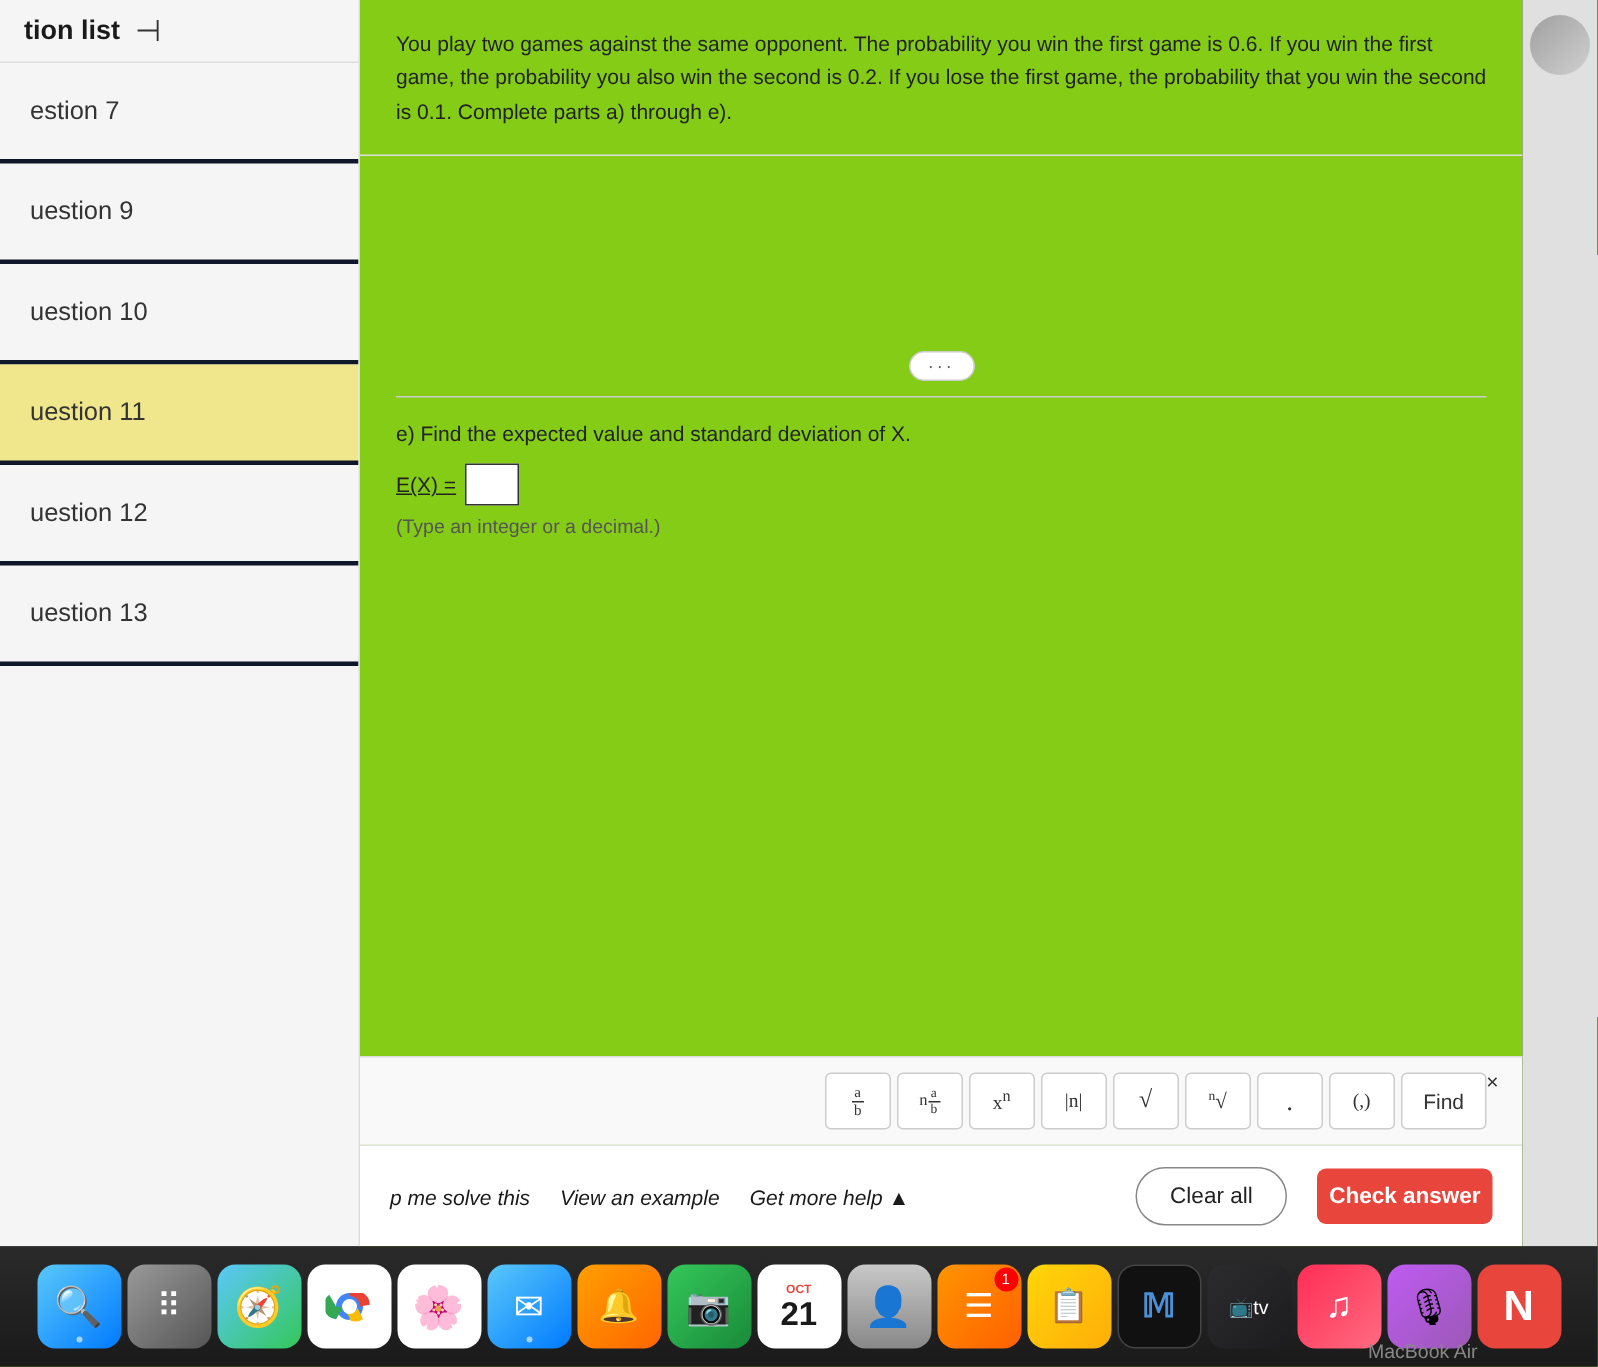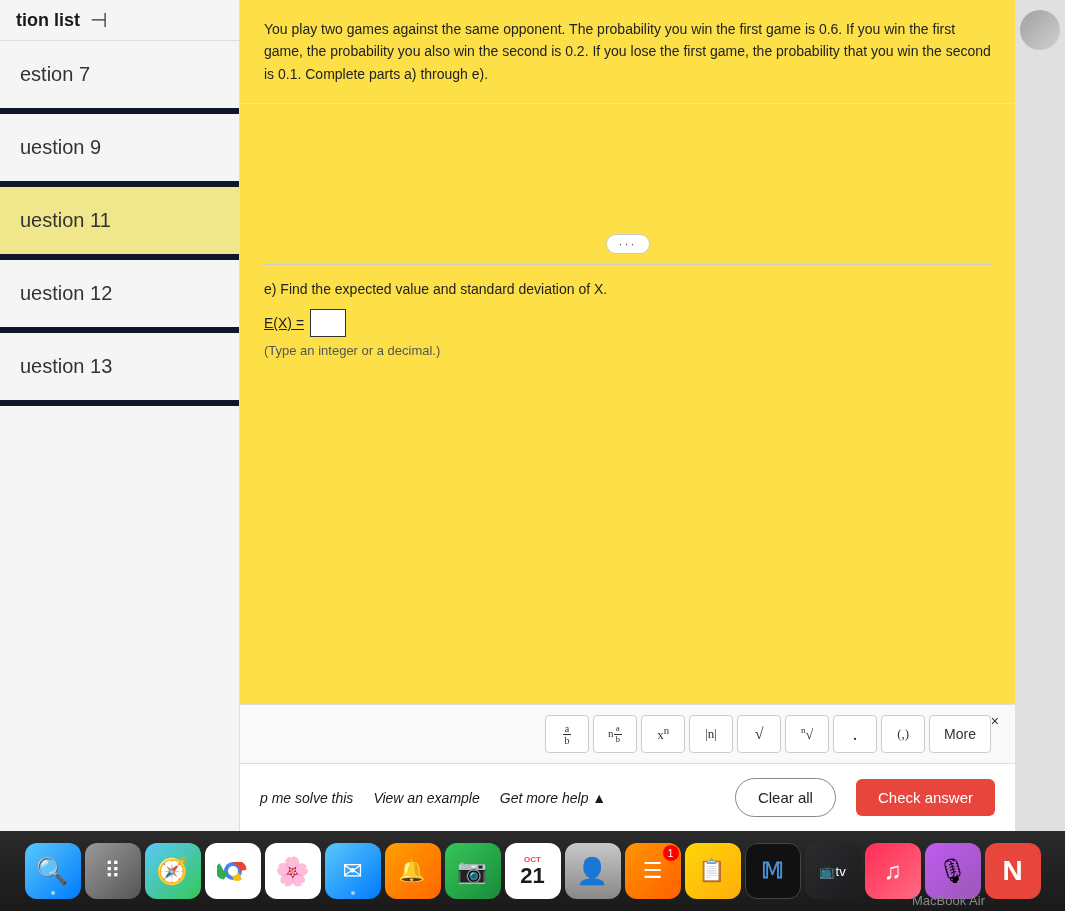--- a/index.html
+++ b/index.html
@@ -65,7 +65,7 @@
     
     .content-area {
       flex: 1;
-      background: #fde047;
+      background: #84cc16;
       display: flex;
       flex-direction: column;
       overflow: hidden;

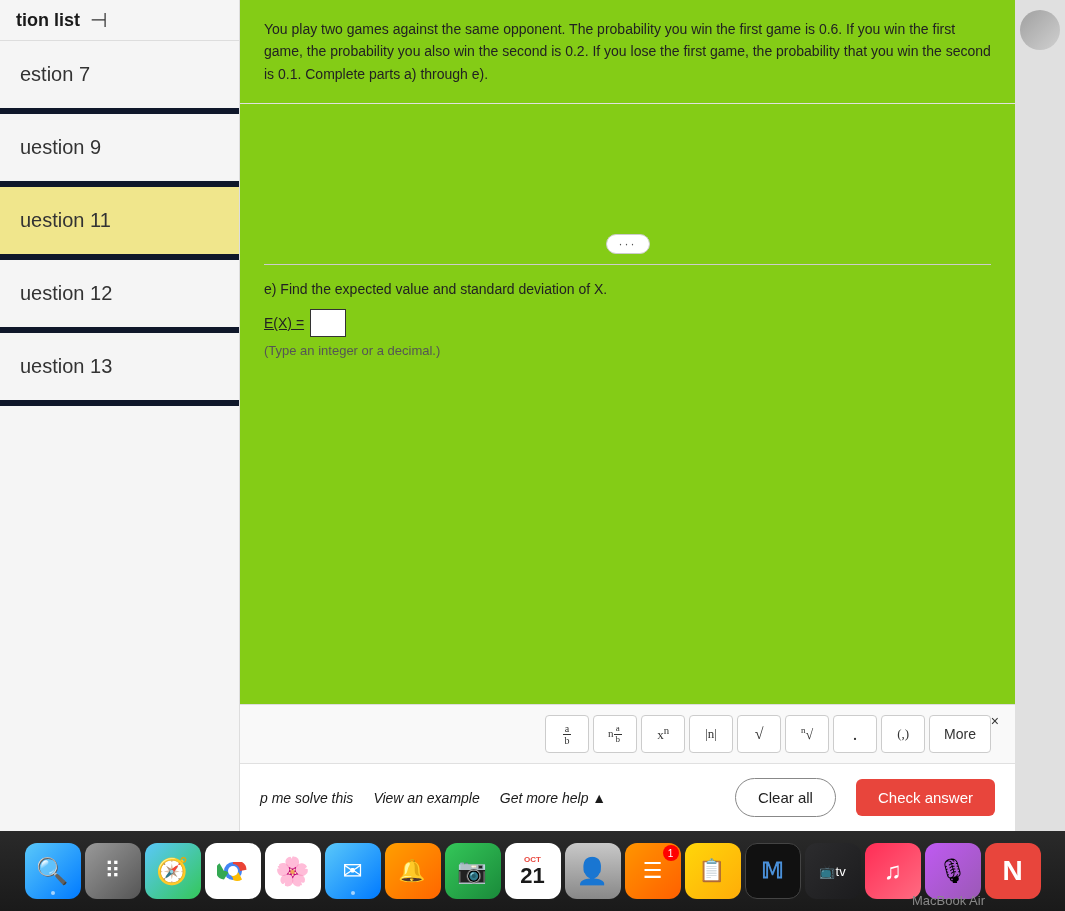--- a/index.html
+++ b/index.html
@@ -51,10 +51,10 @@
 
     .sidebar-item {
       padding: 22px 20px;
-      font-size: 20px;
+      font-size: 17px;
       color: #333;
       cursor: pointer;
-      border-bottom: 6px solid #0f172a;
+      border-bottom: 3px solid #0f172a;
     }
 
     .sidebar-item.active {

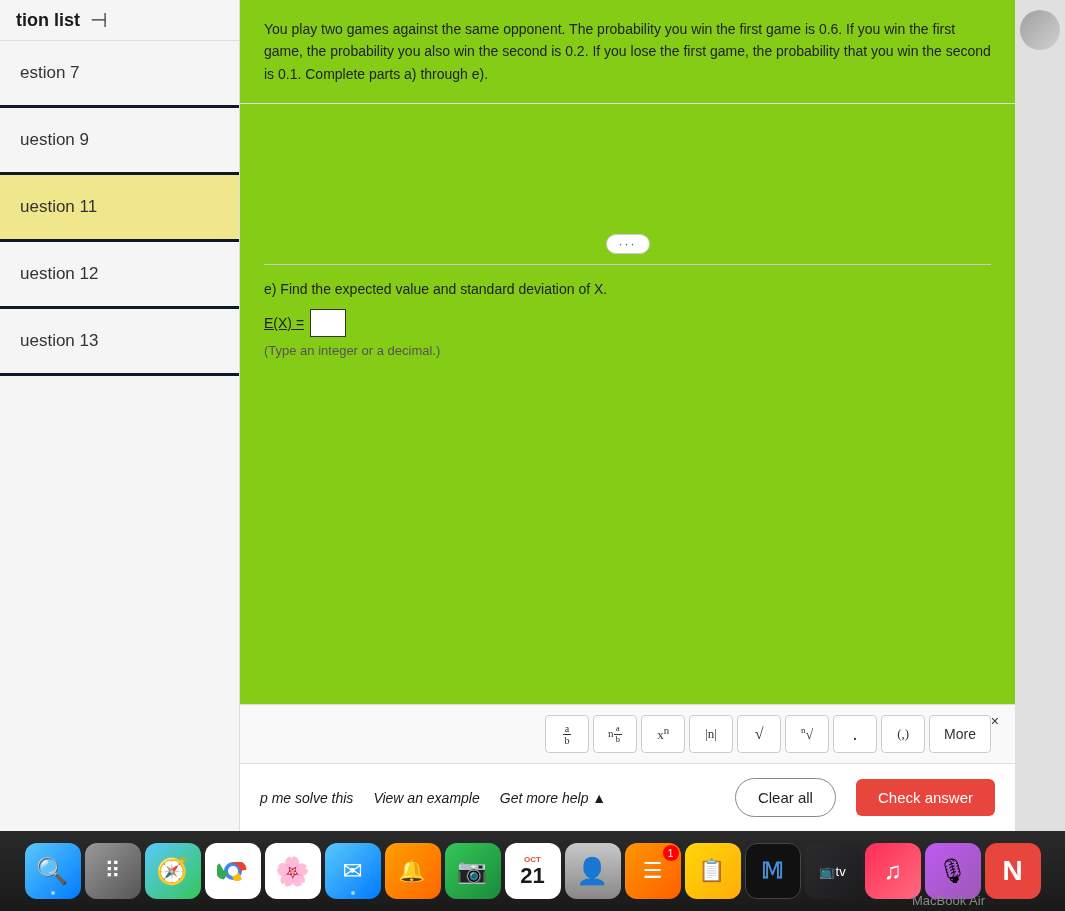--- a/index.html
+++ b/index.html
@@ -336,6 +336,7 @@
     </div>
     <div class="sidebar-item">estion 7</div>
     <div class="sidebar-item">uestion 9</div>
+    <div class="sidebar-item">uestion 10</div>
     <div class="sidebar-item active">uestion 11</div>
     <div class="sidebar-item">uestion 12</div>
     <div class="sidebar-item">uestion 13</div>

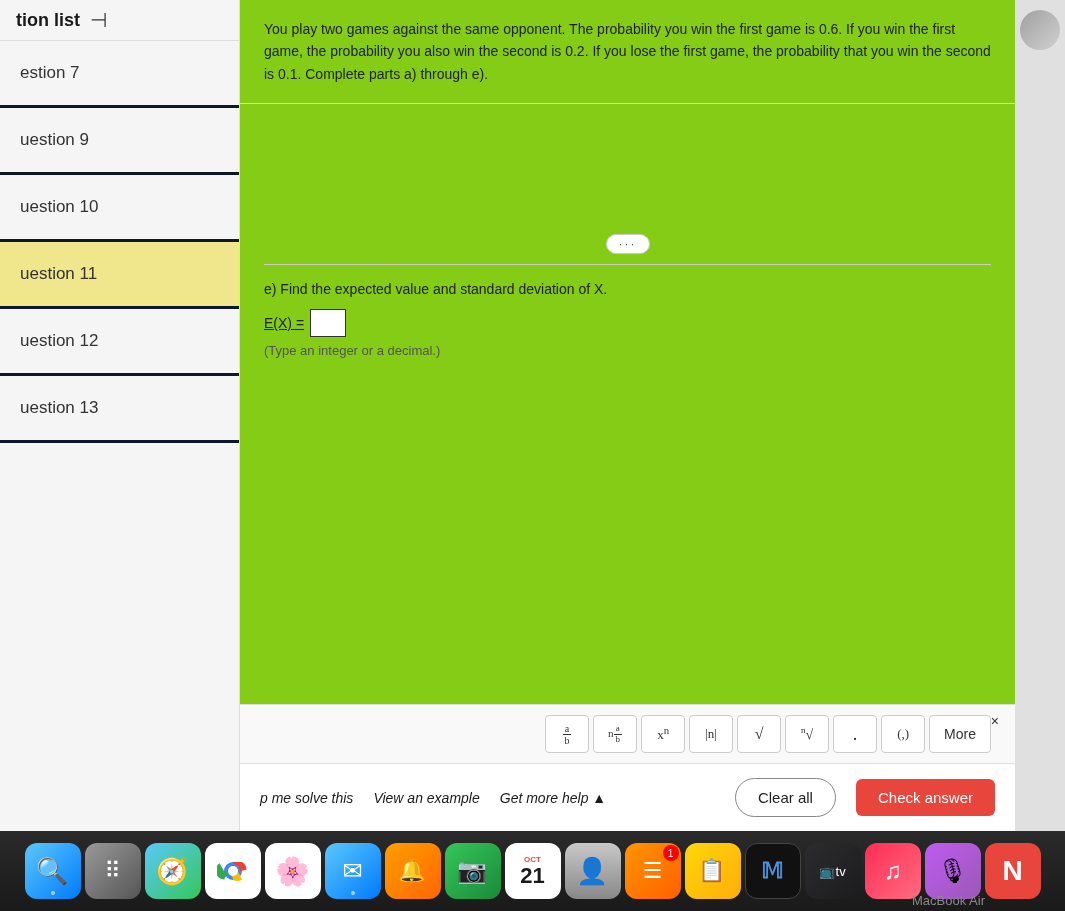--- a/index.html
+++ b/index.html
@@ -406,7 +406,7 @@
         <span>(,)</span>
       </button>
 
-      <button class="more-btn">More</button>
+      <button class="more-btn">Find</button>
     </div>
 
     <div class="bottom-bar">

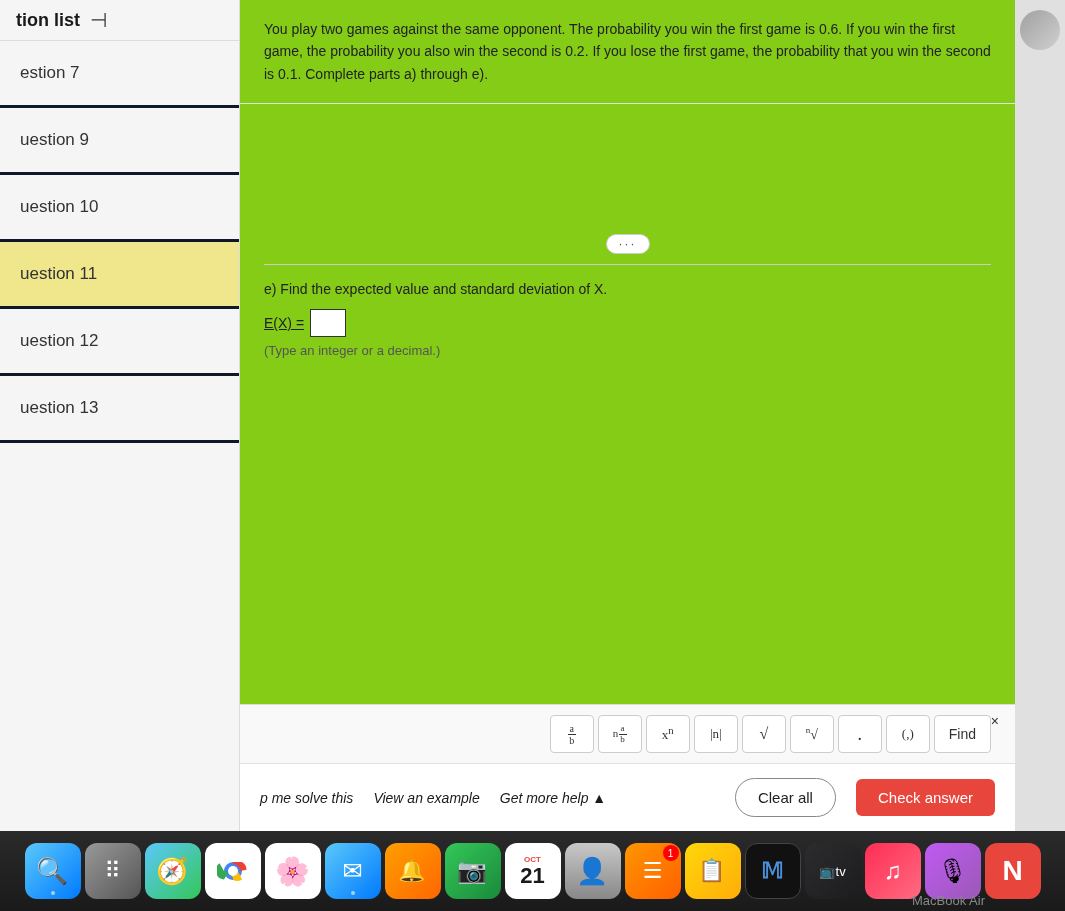--- a/index.html
+++ b/index.html
@@ -218,14 +218,14 @@
     }
 
     .check-answer-btn {
-      padding: 10px 22px;
+      padding: 10px 8px;
       background: #e8453c;
       border: none;
       border-radius: 6px;
       font-size: 15px;
       color: #fff;
       cursor: pointer;
-      font-weight: 400;
+      font-weight: 700;
     }
 
     

